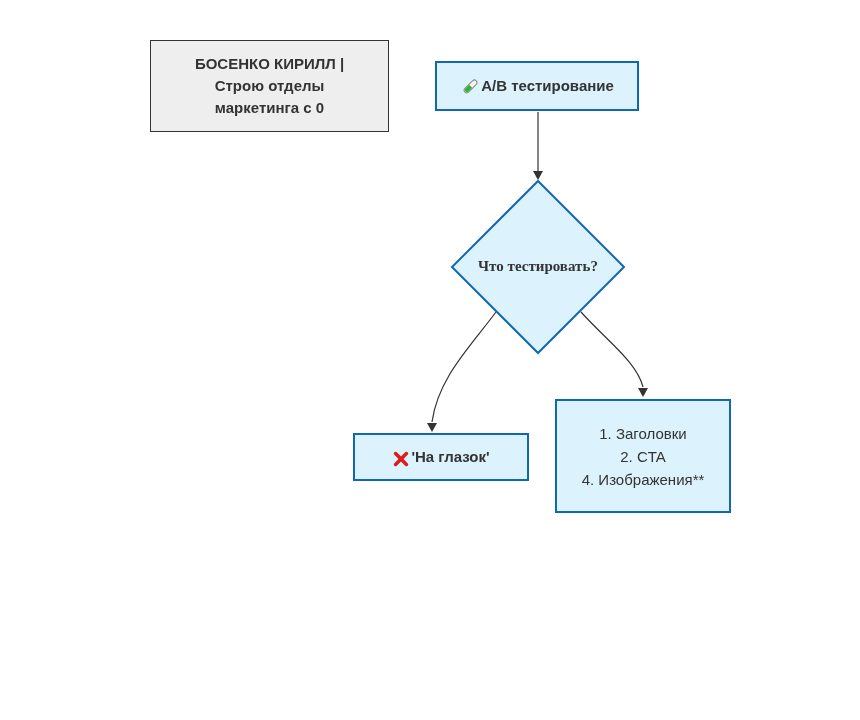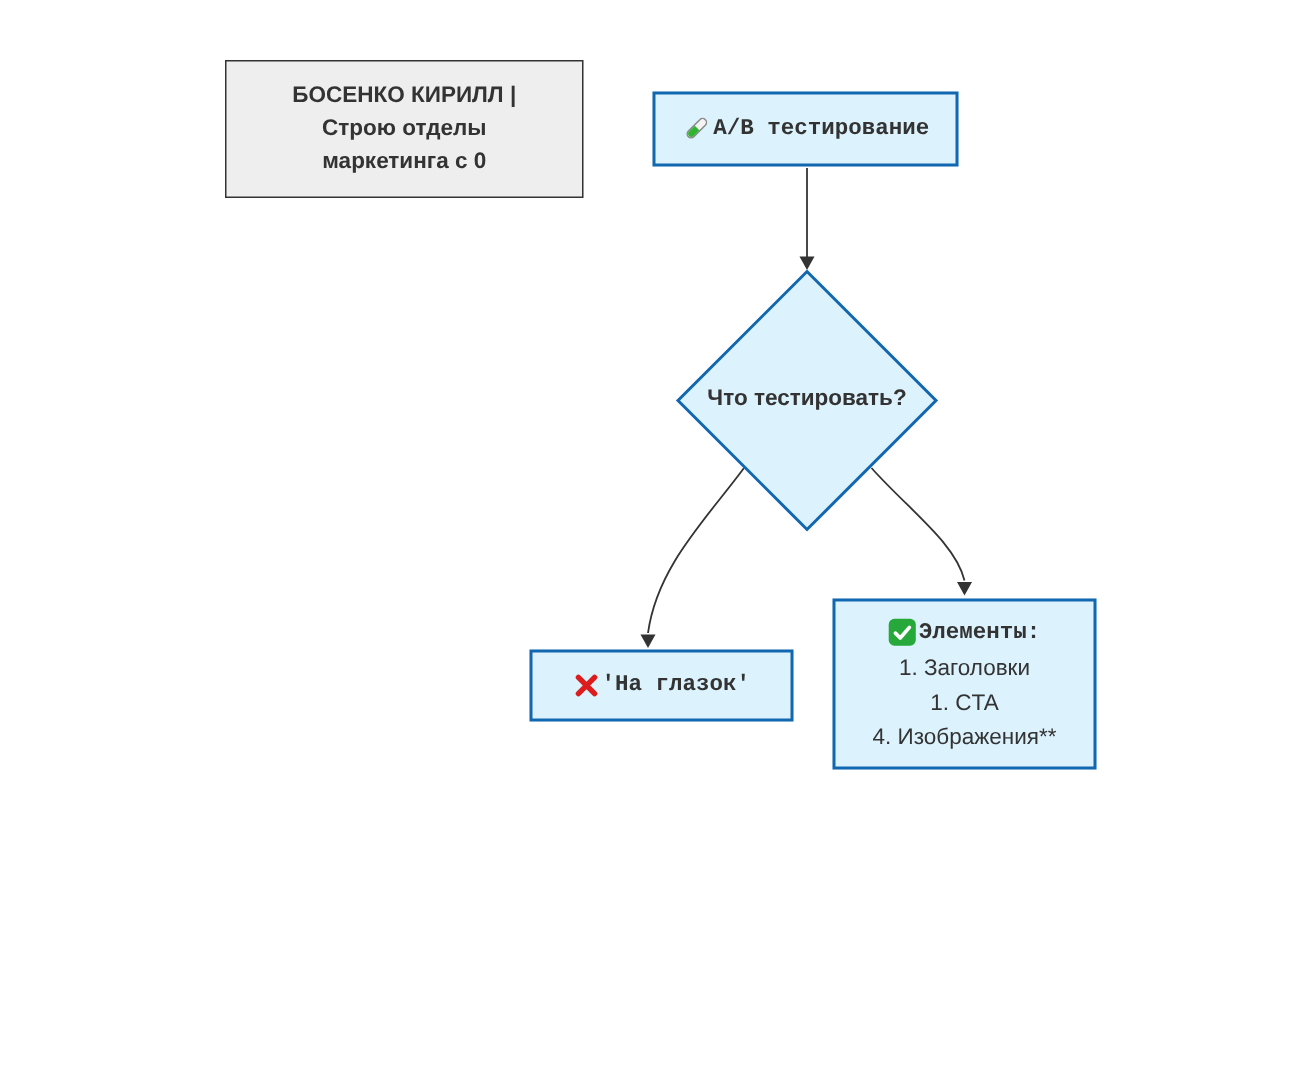--- a/index.html
+++ b/index.html
@@ -44,7 +44,7 @@
     text-align: center;
     font-size: 15px; font-weight: bold; line-height: 22px;
   }
-  .icon-row { display: flex; align-items: center; justify-content: center; gap: 1px; font-family: Liberation Mono, monospace; }
+  .icon-row { display: flex; align-items: flex-end; justify-content: center; gap: 1px; }
   .icon { display: inline-flex; flex: 0 0 auto; }
   .list-item { font-weight: normal; line-height: 23px; }
   .elements-title { line-height: 24px; }

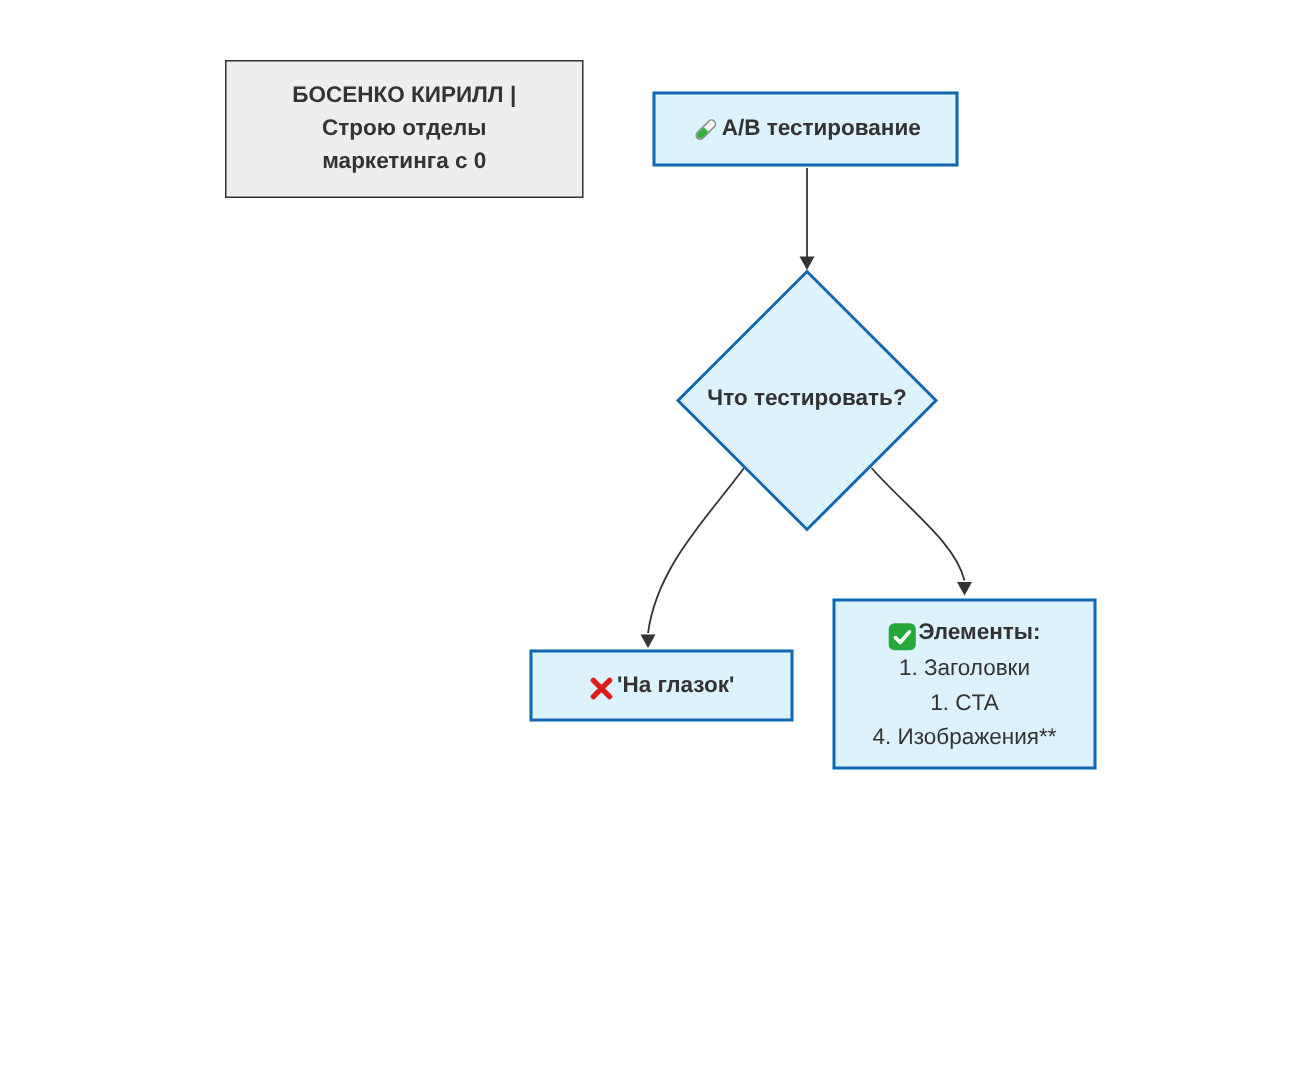--- a/index.html
+++ b/index.html
@@ -42,7 +42,7 @@
     position: absolute;
     left: 447px; top: 255px; width: 182px;
     text-align: center;
-    font-size: 15px; font-weight: bold; line-height: 22px;
+    font-size: 15px; font-weight: bold; line-height: 22px; font-family: Liberation Serif, serif;
   }
   .icon-row { display: flex; align-items: flex-end; justify-content: center; gap: 1px; }
   .icon { display: inline-flex; flex: 0 0 auto; }

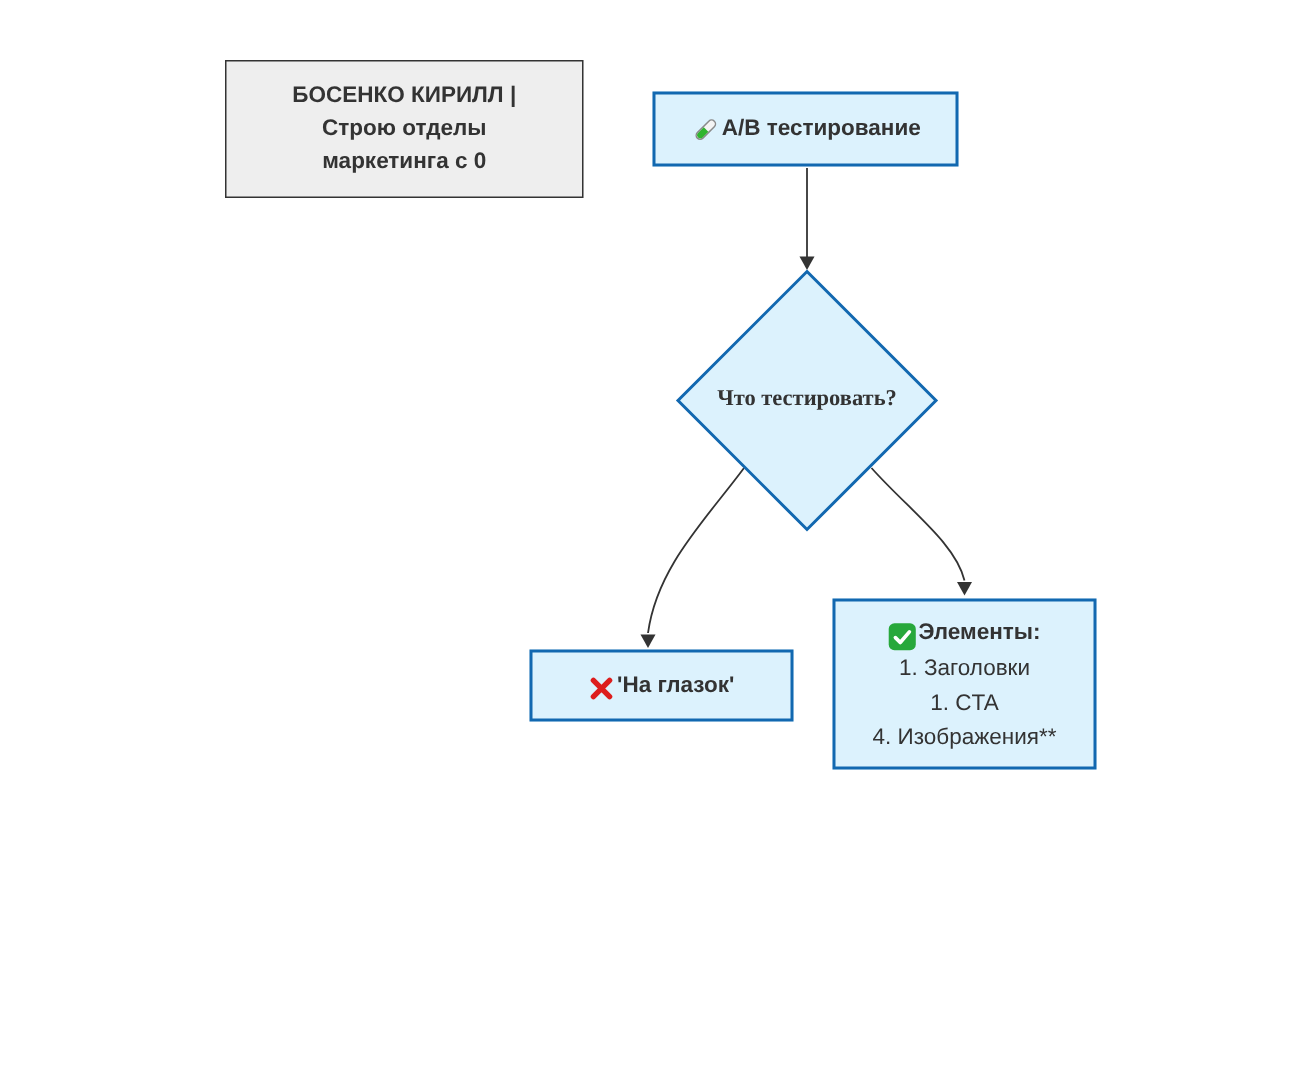--- a/index.html
+++ b/index.html
@@ -102,15 +102,6 @@
   </div>
 
   <div class="node blue-box elements-node">
-    <div class="icon-row elements-title">
-      <span class="icon">
-        <svg width="19" height="19" viewBox="0 0 20 20">
-          <rect x="0.5" y="0.5" width="19" height="19" rx="4" fill="#27a83b"></rect>
-          <path d="M5.2 10.6 L8.6 14 L15 6.6" stroke="#ffffff" stroke-width="2.6" fill="none" stroke-linecap="round" stroke-linejoin="round"></path>
-        </svg>
-      </span>
-      <span>Элементы:</span>
-    </div>
     <div class="list-item">1. Заголовки</div>
     <div class="list-item">1. CTA</div>
     <div class="list-item">4. Изображения**</div>

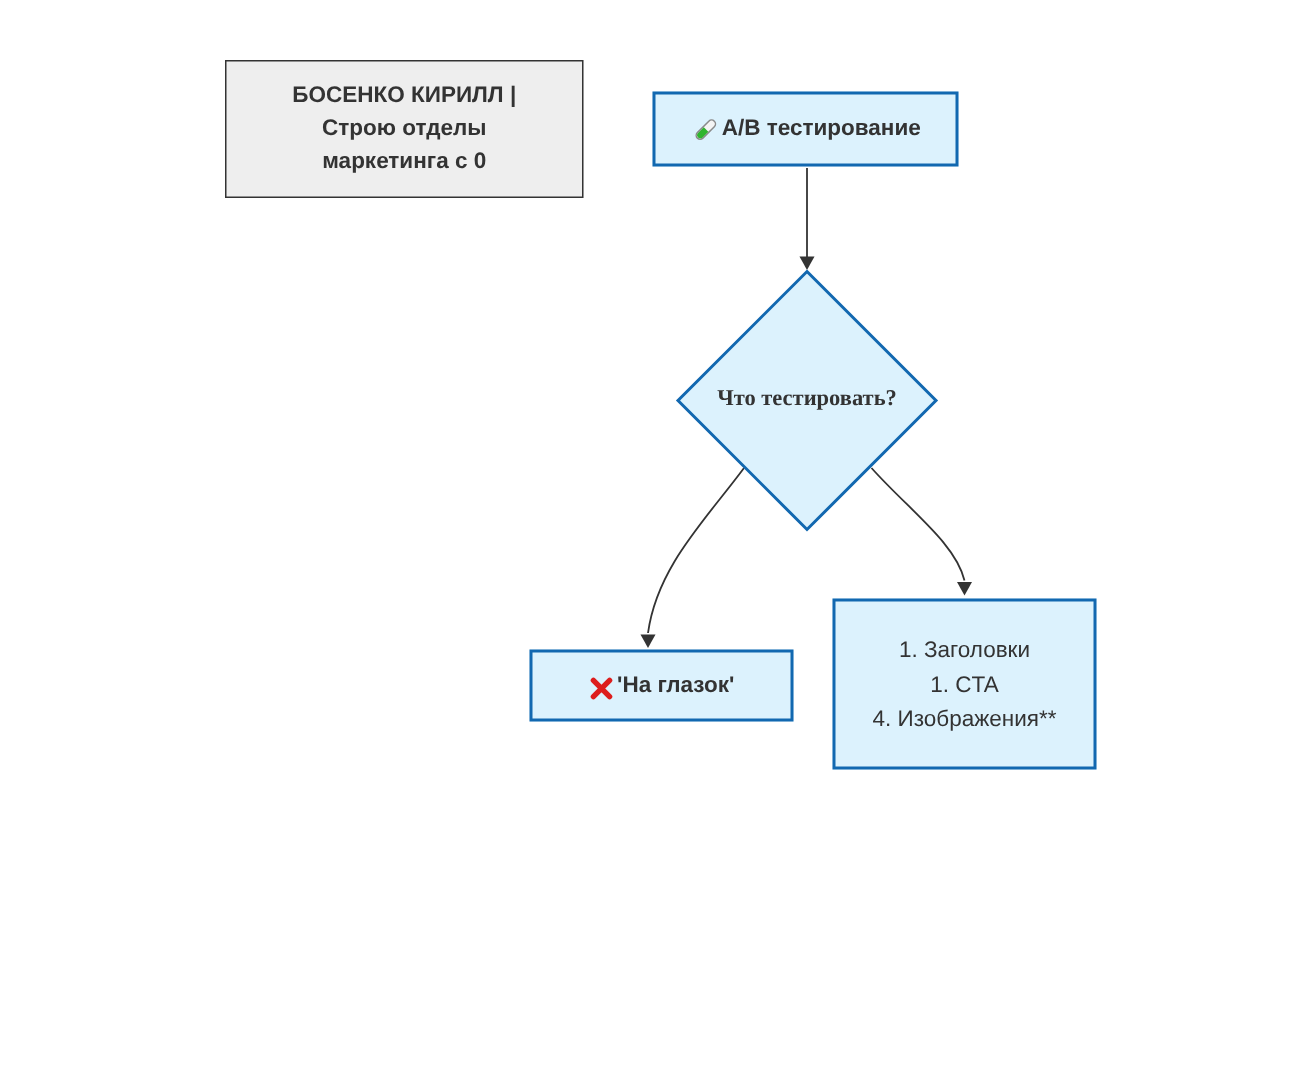--- a/index.html
+++ b/index.html
@@ -103,7 +103,7 @@
 
   <div class="node blue-box elements-node">
     <div class="list-item">1. Заголовки</div>
-    <div class="list-item">1. CTA</div>
+    <div class="list-item">2. CTA</div>
     <div class="list-item">4. Изображения**</div>
   </div>
 

